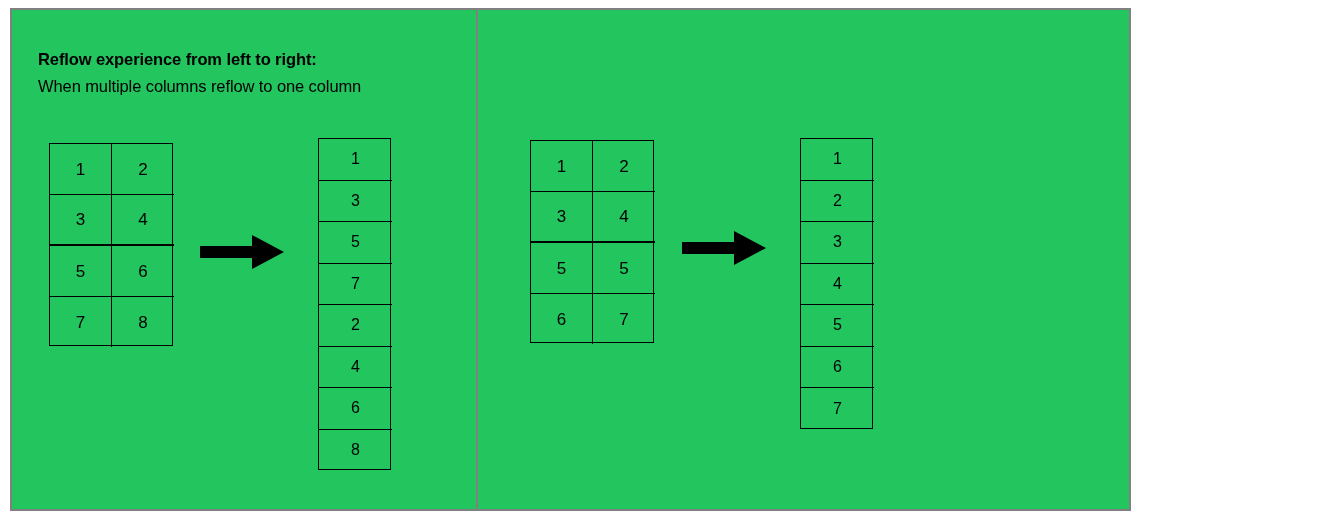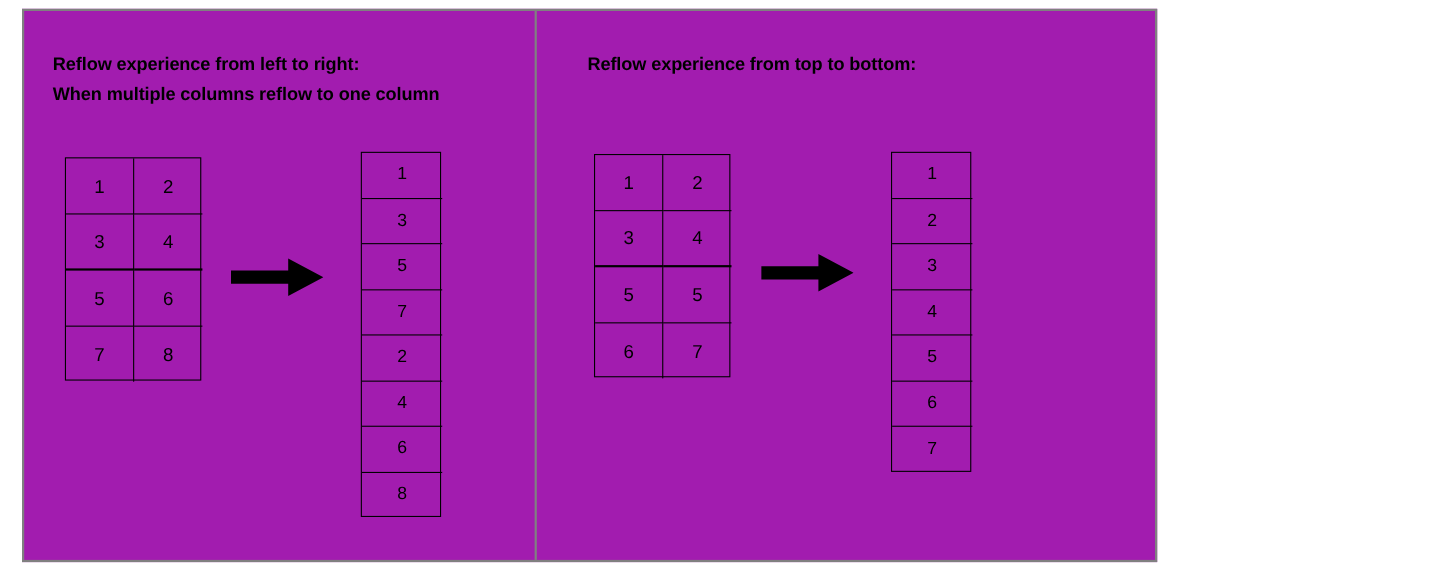--- a/index.html
+++ b/index.html
@@ -19,13 +19,13 @@
   
   #figure {
     position: absolute;
-    left: 20px;
+    left: 10px;
     top: 8px;
-    width: 1032px;
+    width: 1121px;
     height: 503px;
     box-sizing: border-box;
     border: 2px solid #808080;
-    background: #a21caf;
+    background: #22c55e;
   }
 
   

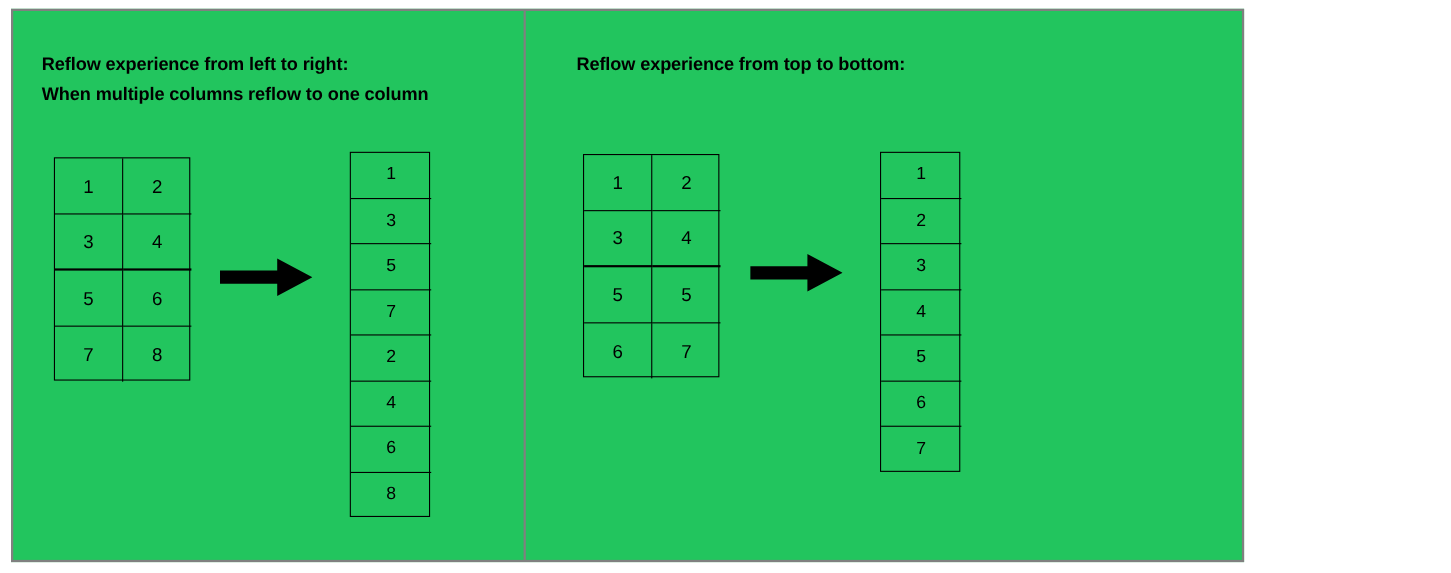--- a/index.html
+++ b/index.html
@@ -188,7 +188,6 @@
   <div class="panel" id="panel-right">
 
     <div class="heading-block">
-      <div class="heading-title">Reflow experience from top to bottom:</div>
     </div>
 
     <div class="grid" id="grid-right-source">

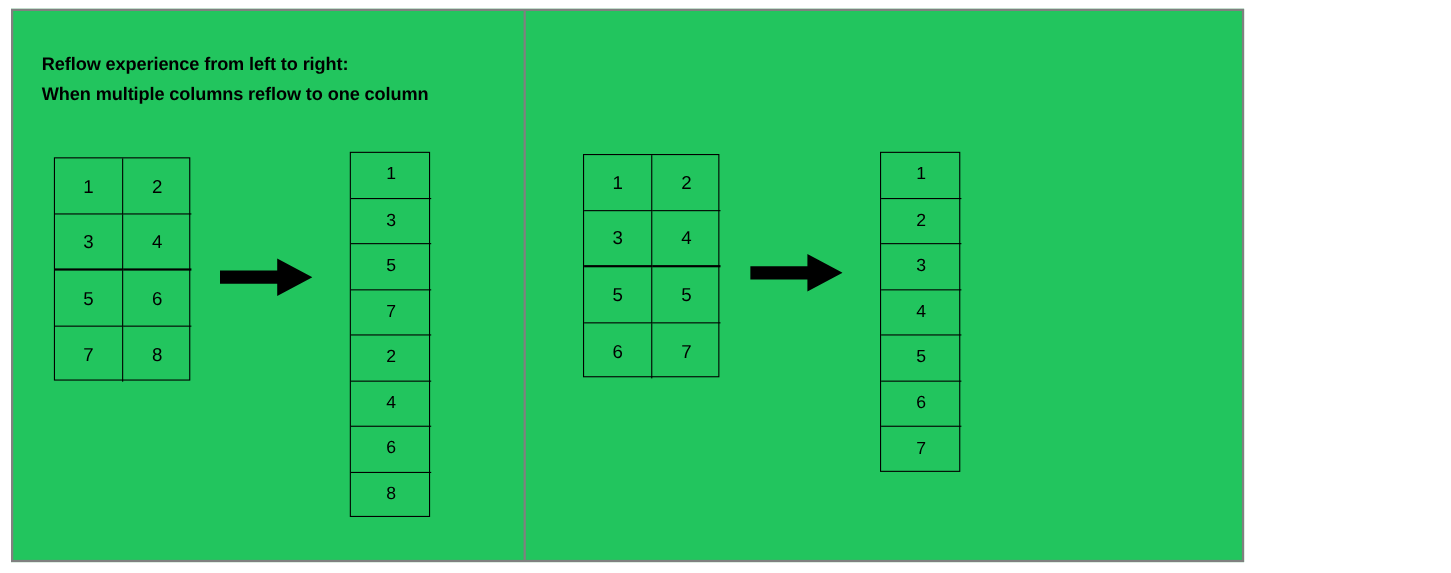--- a/index.html
+++ b/index.html
@@ -63,7 +63,7 @@
   }
   .heading-sub {
     font-size: 16.5px;
-    font-weight: bold;
+    font-weight: normal;
     line-height: 28px;
     white-space: nowrap;
     letter-spacing: -0.1px;

